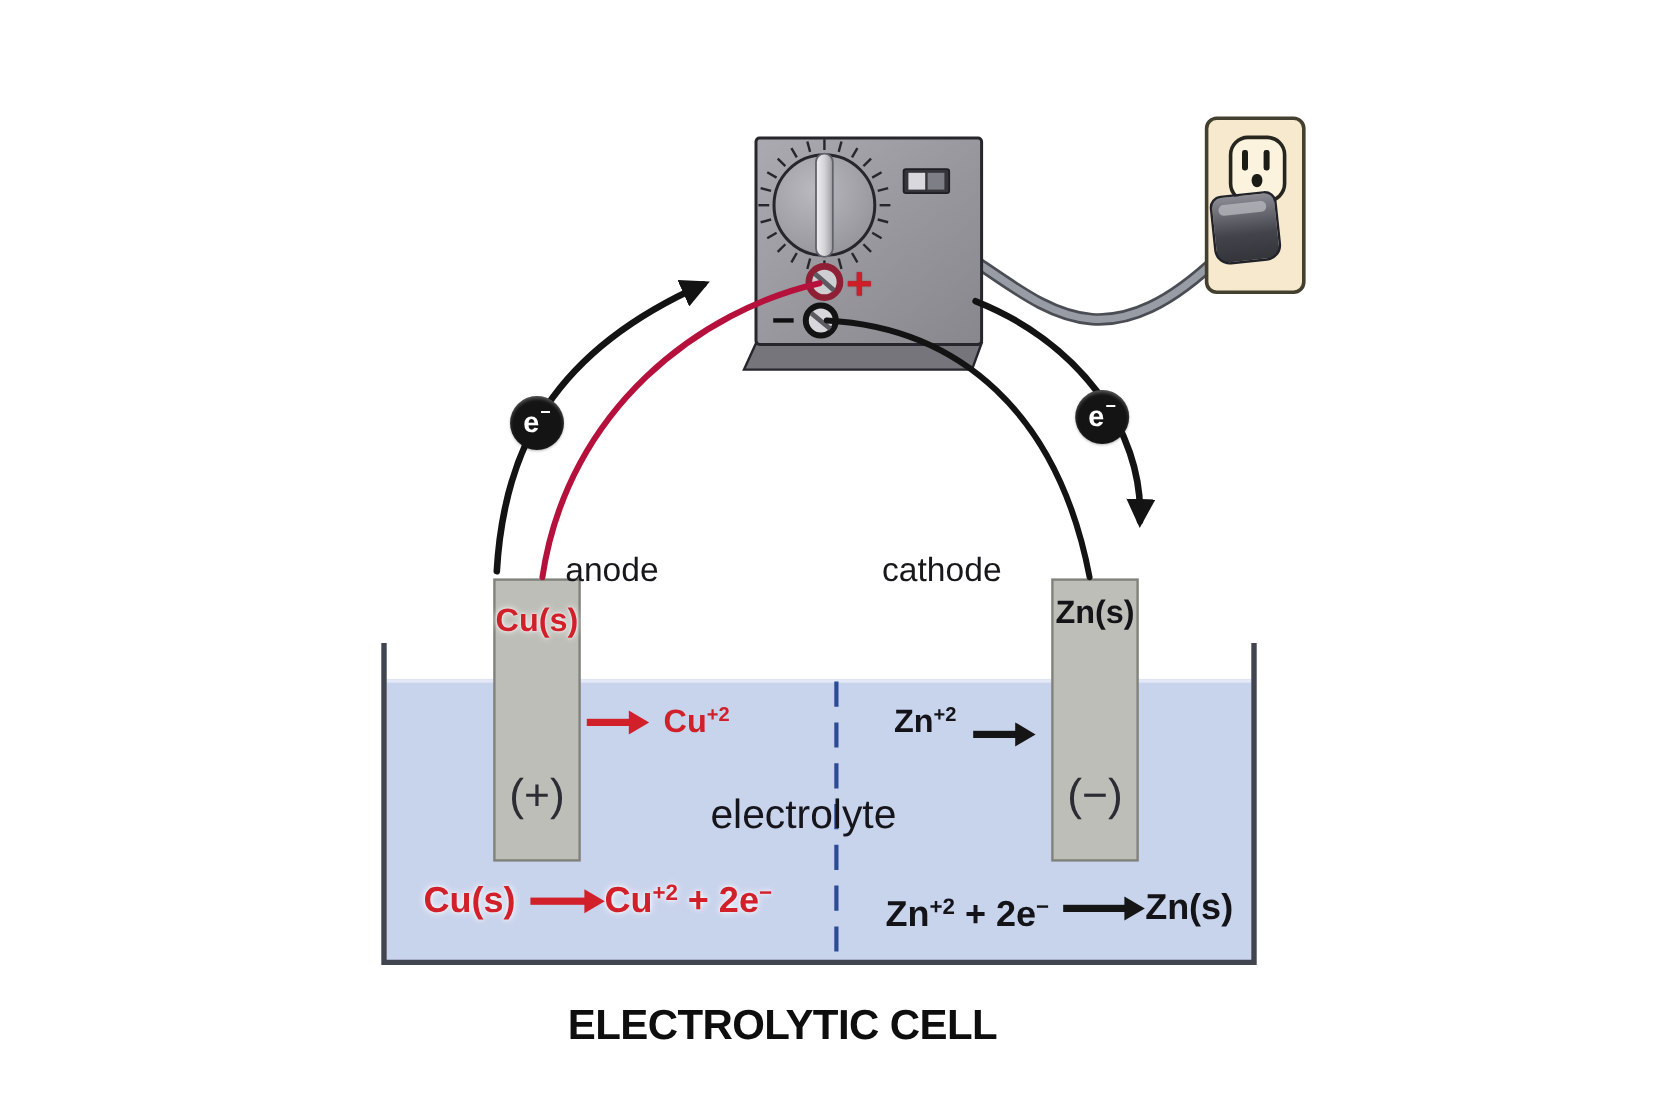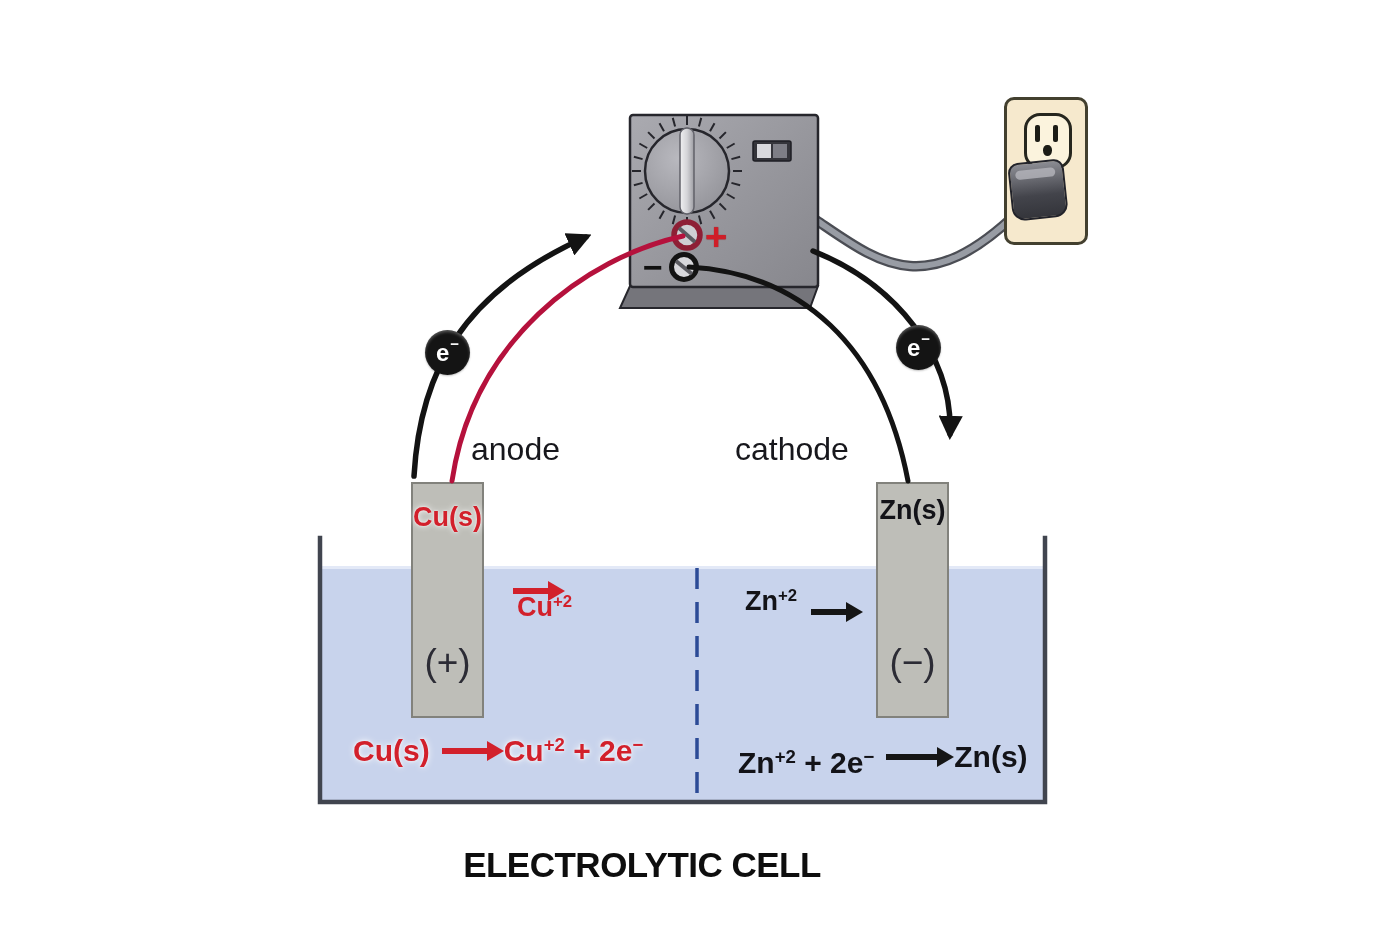--- a/index.html
+++ b/index.html
@@ -14,7 +14,7 @@
   .cu-red{color:#d2202b;text-shadow:0 0 6px rgba(255,255,255,.95),0 0 2px rgba(255,255,255,.9);}
   .zn-black{color:#131318;}
   .charge{width:71px;text-align:center;font-size:37px;font-weight:400;color:#2c2c35;}
-  .side-label{font-size:32px;color:#17171c;}
+  .side-label{font-size:28px;color:#17171c;margin-top:28px;}
   .electrolyte{font-size:34px;color:#15151b;}
   .title{font-size:35px;font-weight:800;letter-spacing:-.5px;color:#0e0e0e;text-align:center;width:716px;}
   

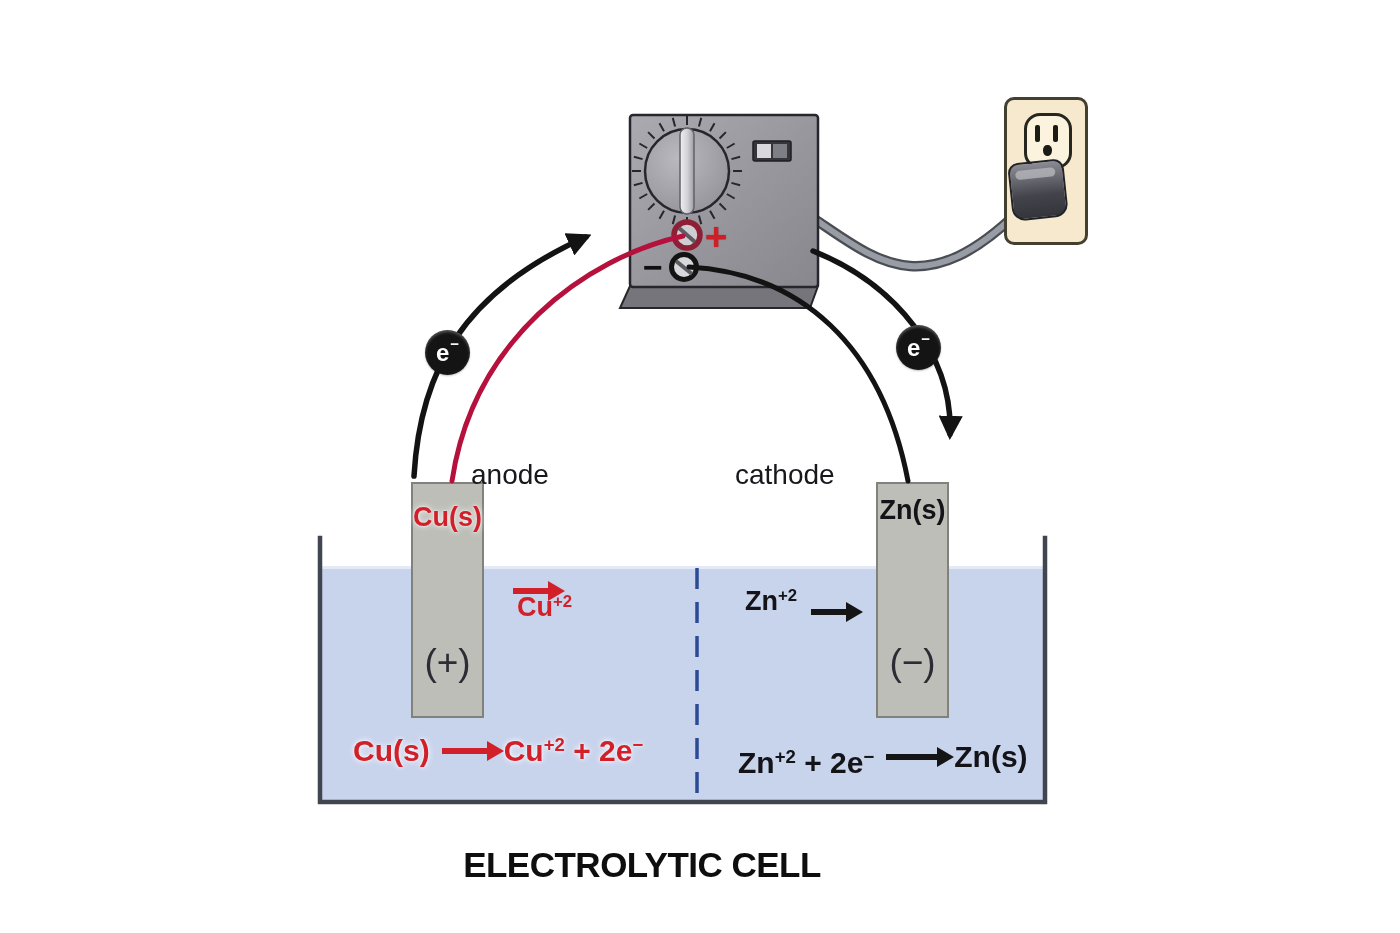--- a/index.html
+++ b/index.html
@@ -24,7 +24,7 @@
   .eq.red{color:#d2202b;text-shadow:0 0 7px rgba(255,255,255,.95),0 0 3px rgba(255,255,255,.85);}
   .eq.black{color:#131318;}
   .ion{position:absolute;display:flex;align-items:center;font-weight:700;font-size:27px;line-height:1;}
-  .ion.red{color:#d2202b;flex-direction:column;}
+  .ion.red{color:#d2202b;}
   .ion.black{color:#131318;align-items:flex-end;}
   
   .harrow{height:6px;position:relative;flex:0 0 auto;}

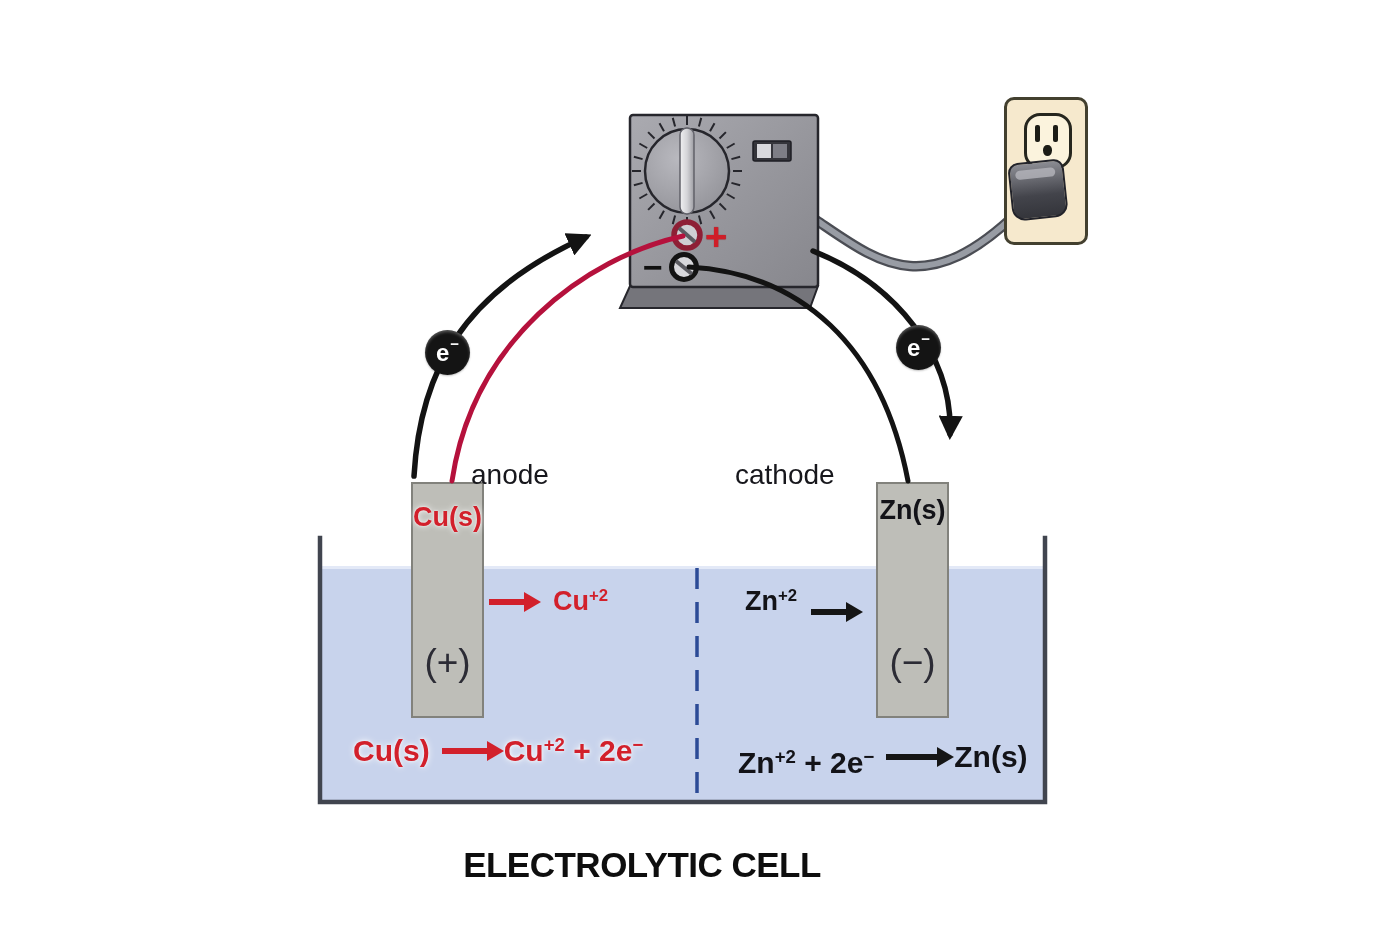--- a/index.html
+++ b/index.html
@@ -179,6 +179,7 @@
   <div class="lbl charge" style="left:412px;top:644px;">(+)</div>
   <div class="lbl charge" style="left:877px;top:644px;">(−)</div>
 
+  <div class="lbl electrolyte" style="left:592px;top:662px;">electrolyte</div>
 
   <div class="ion red" style="left:489px;top:588px;">
     <div class="harrow red"></div>

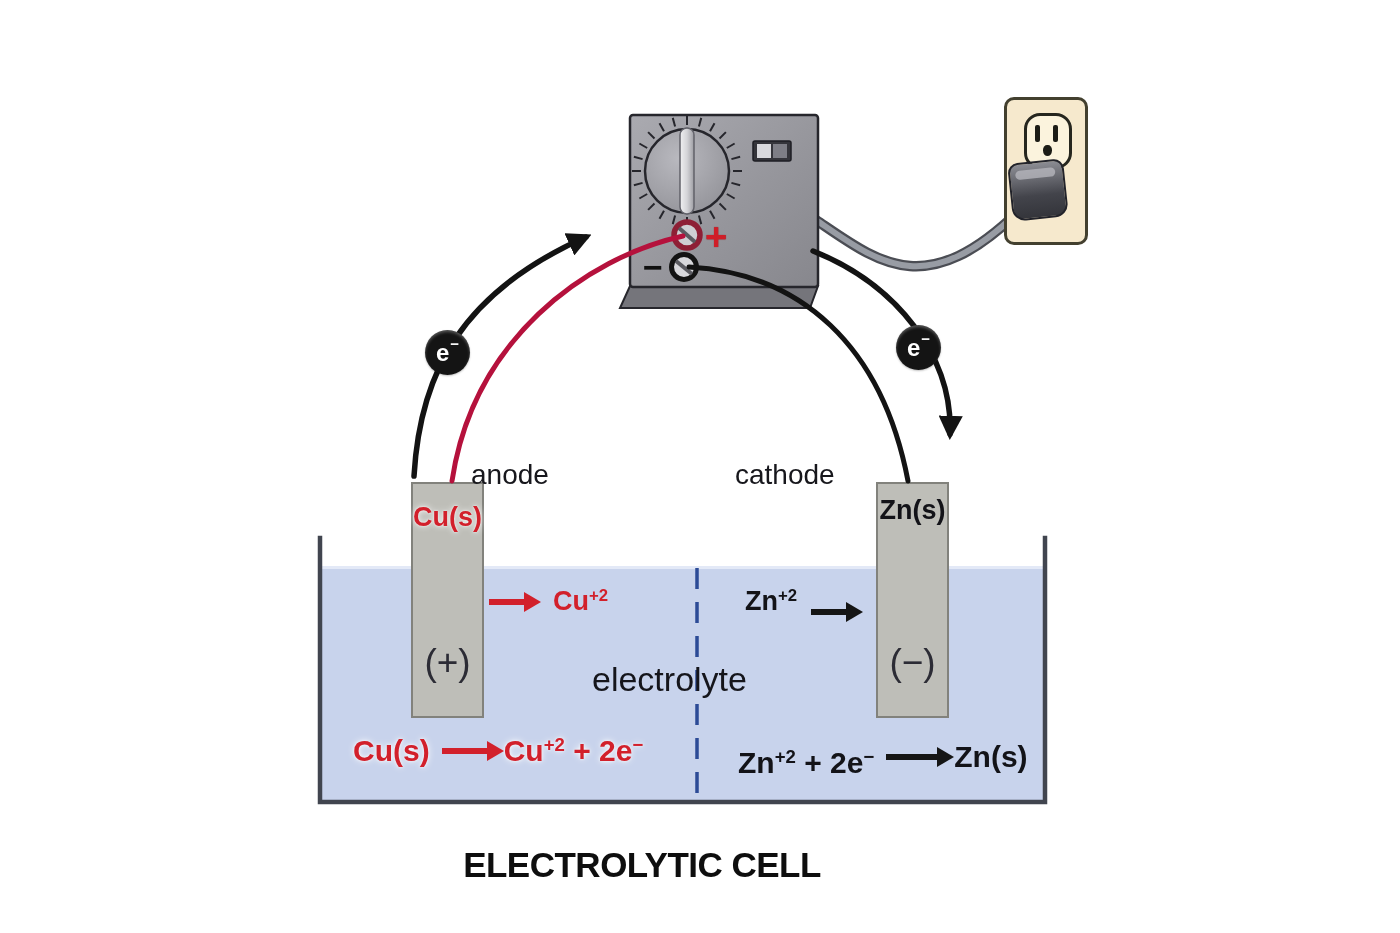--- a/index.html
+++ b/index.html
@@ -201,7 +201,7 @@
     <span>Zn(s)</span>
   </div>
 
-  <div class="lbl title" style="left:284px;top:837px;margin-top:10px;">ELECTROLYTIC CELL</div>
+  <div class="lbl title" style="left:294px;top:837px;">ELECTROLYTIC CELL</div>
 
 </div>
 

